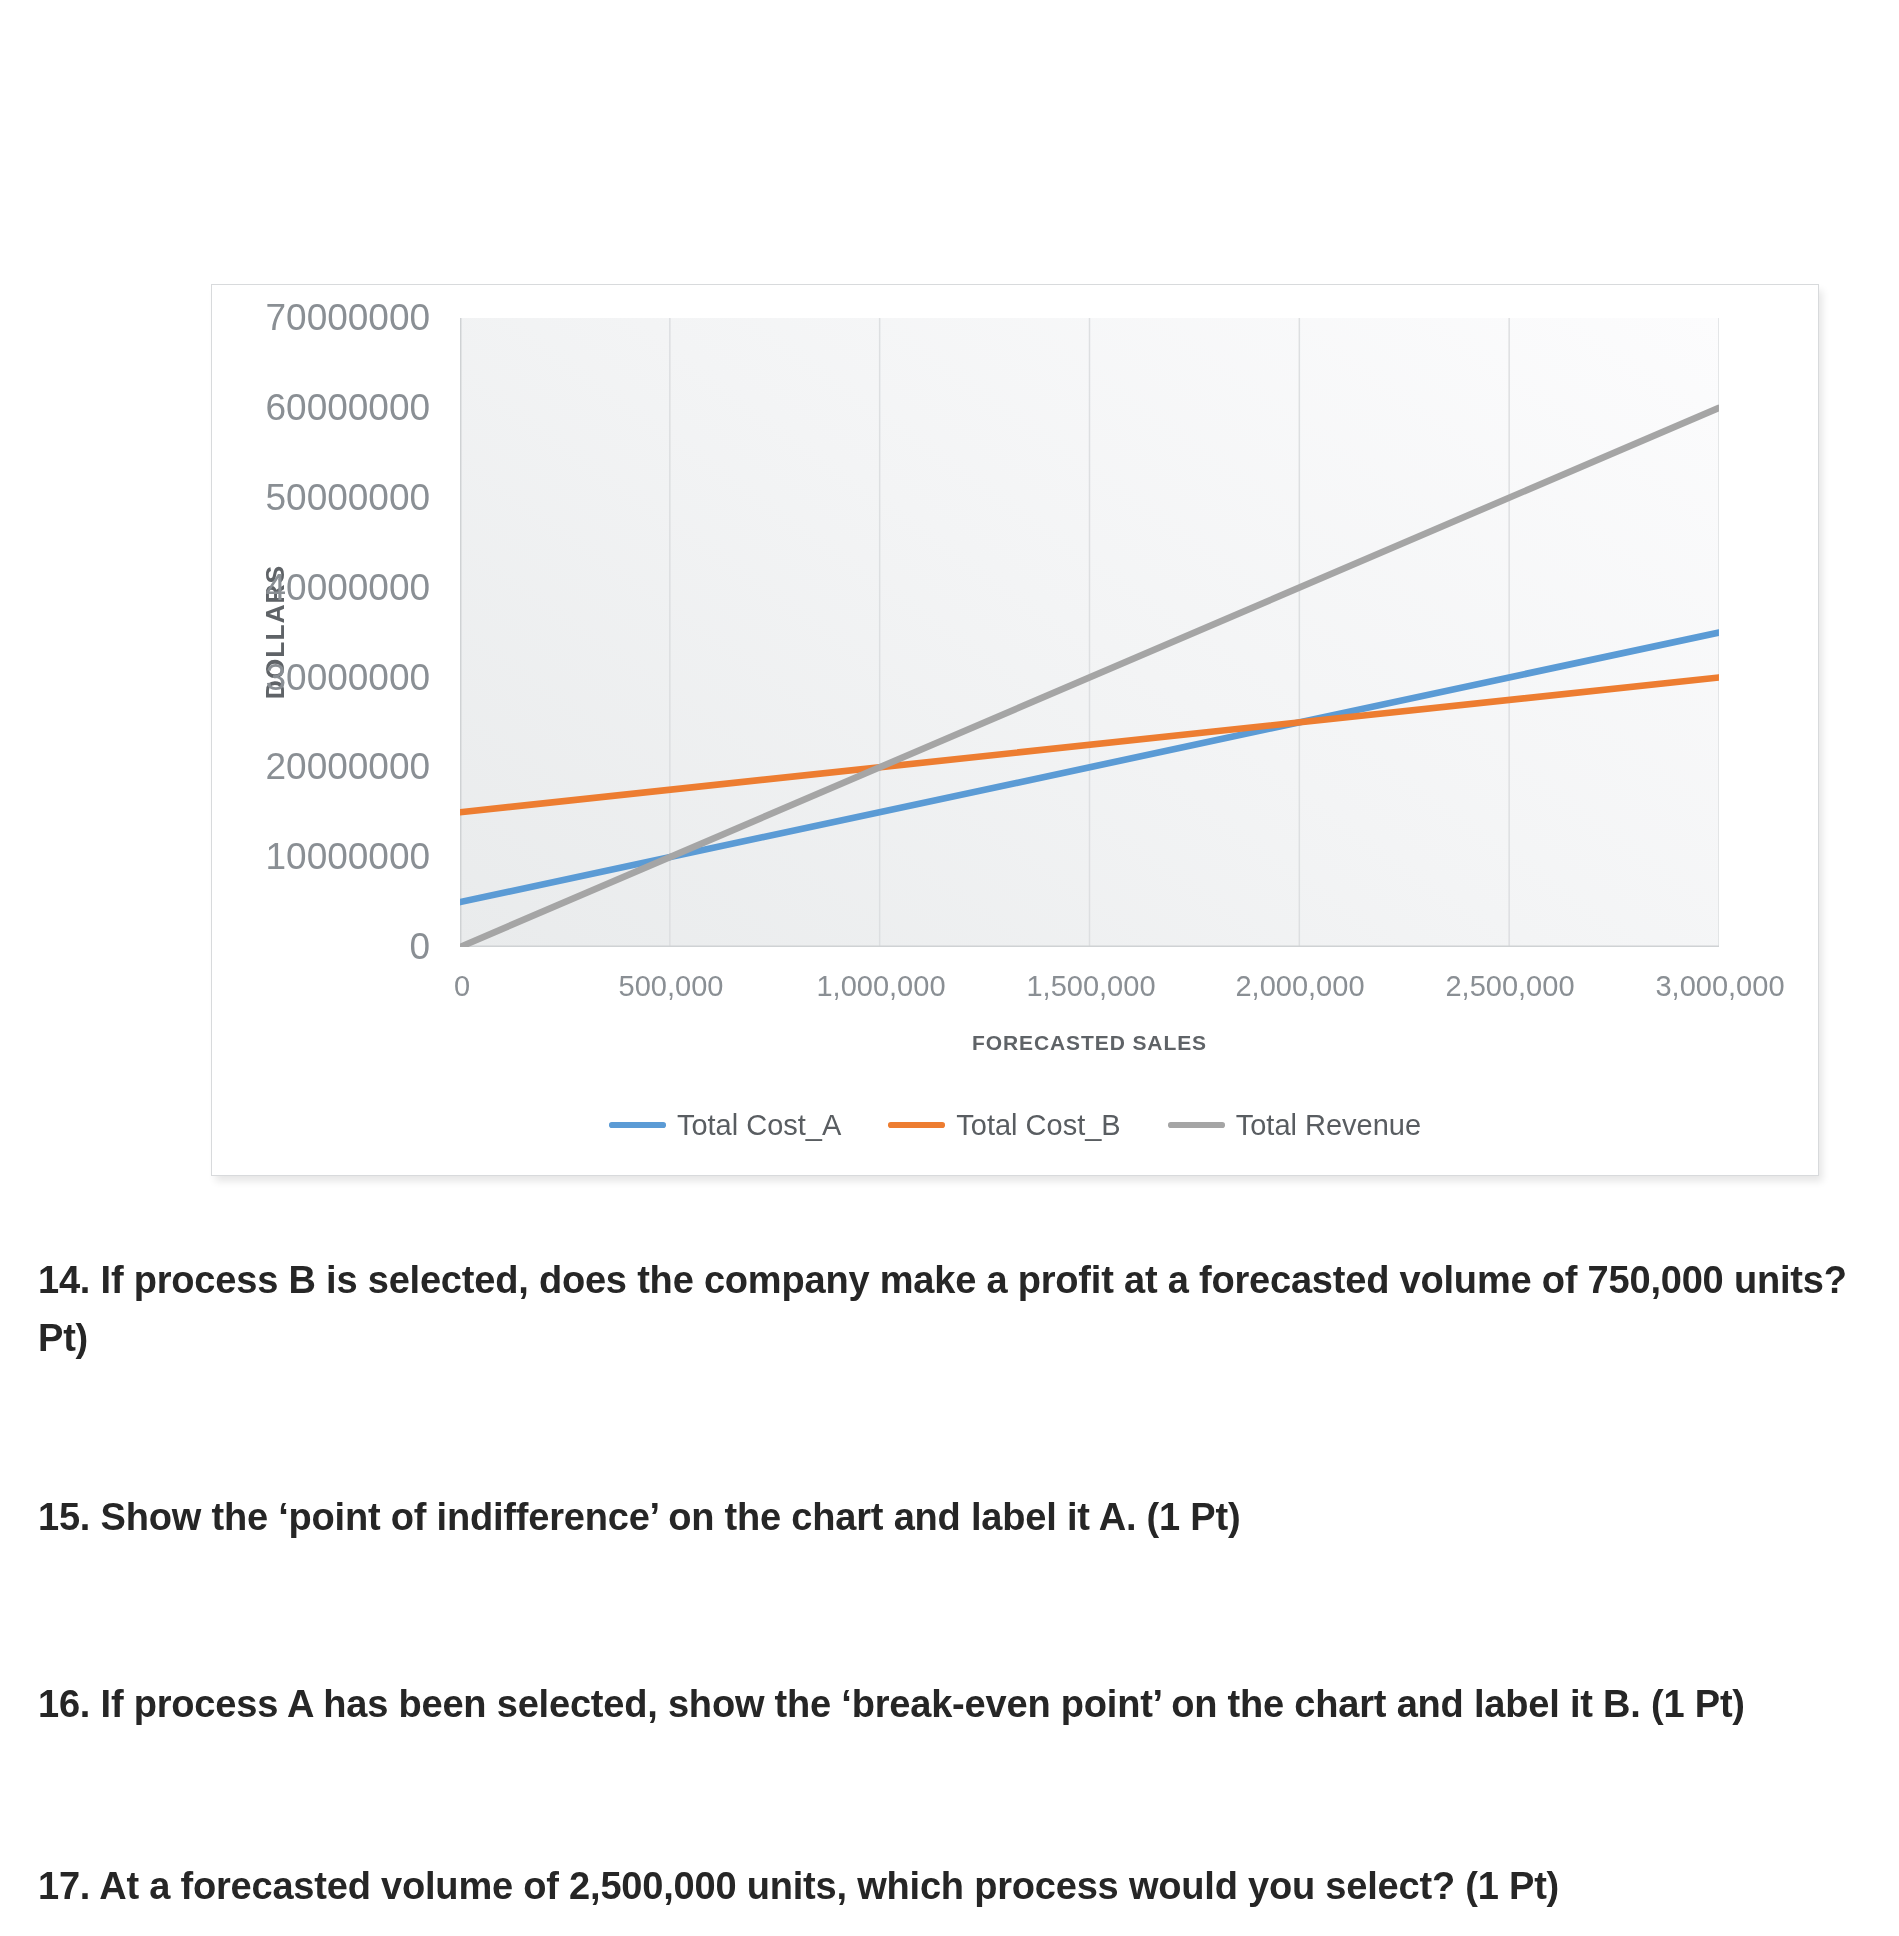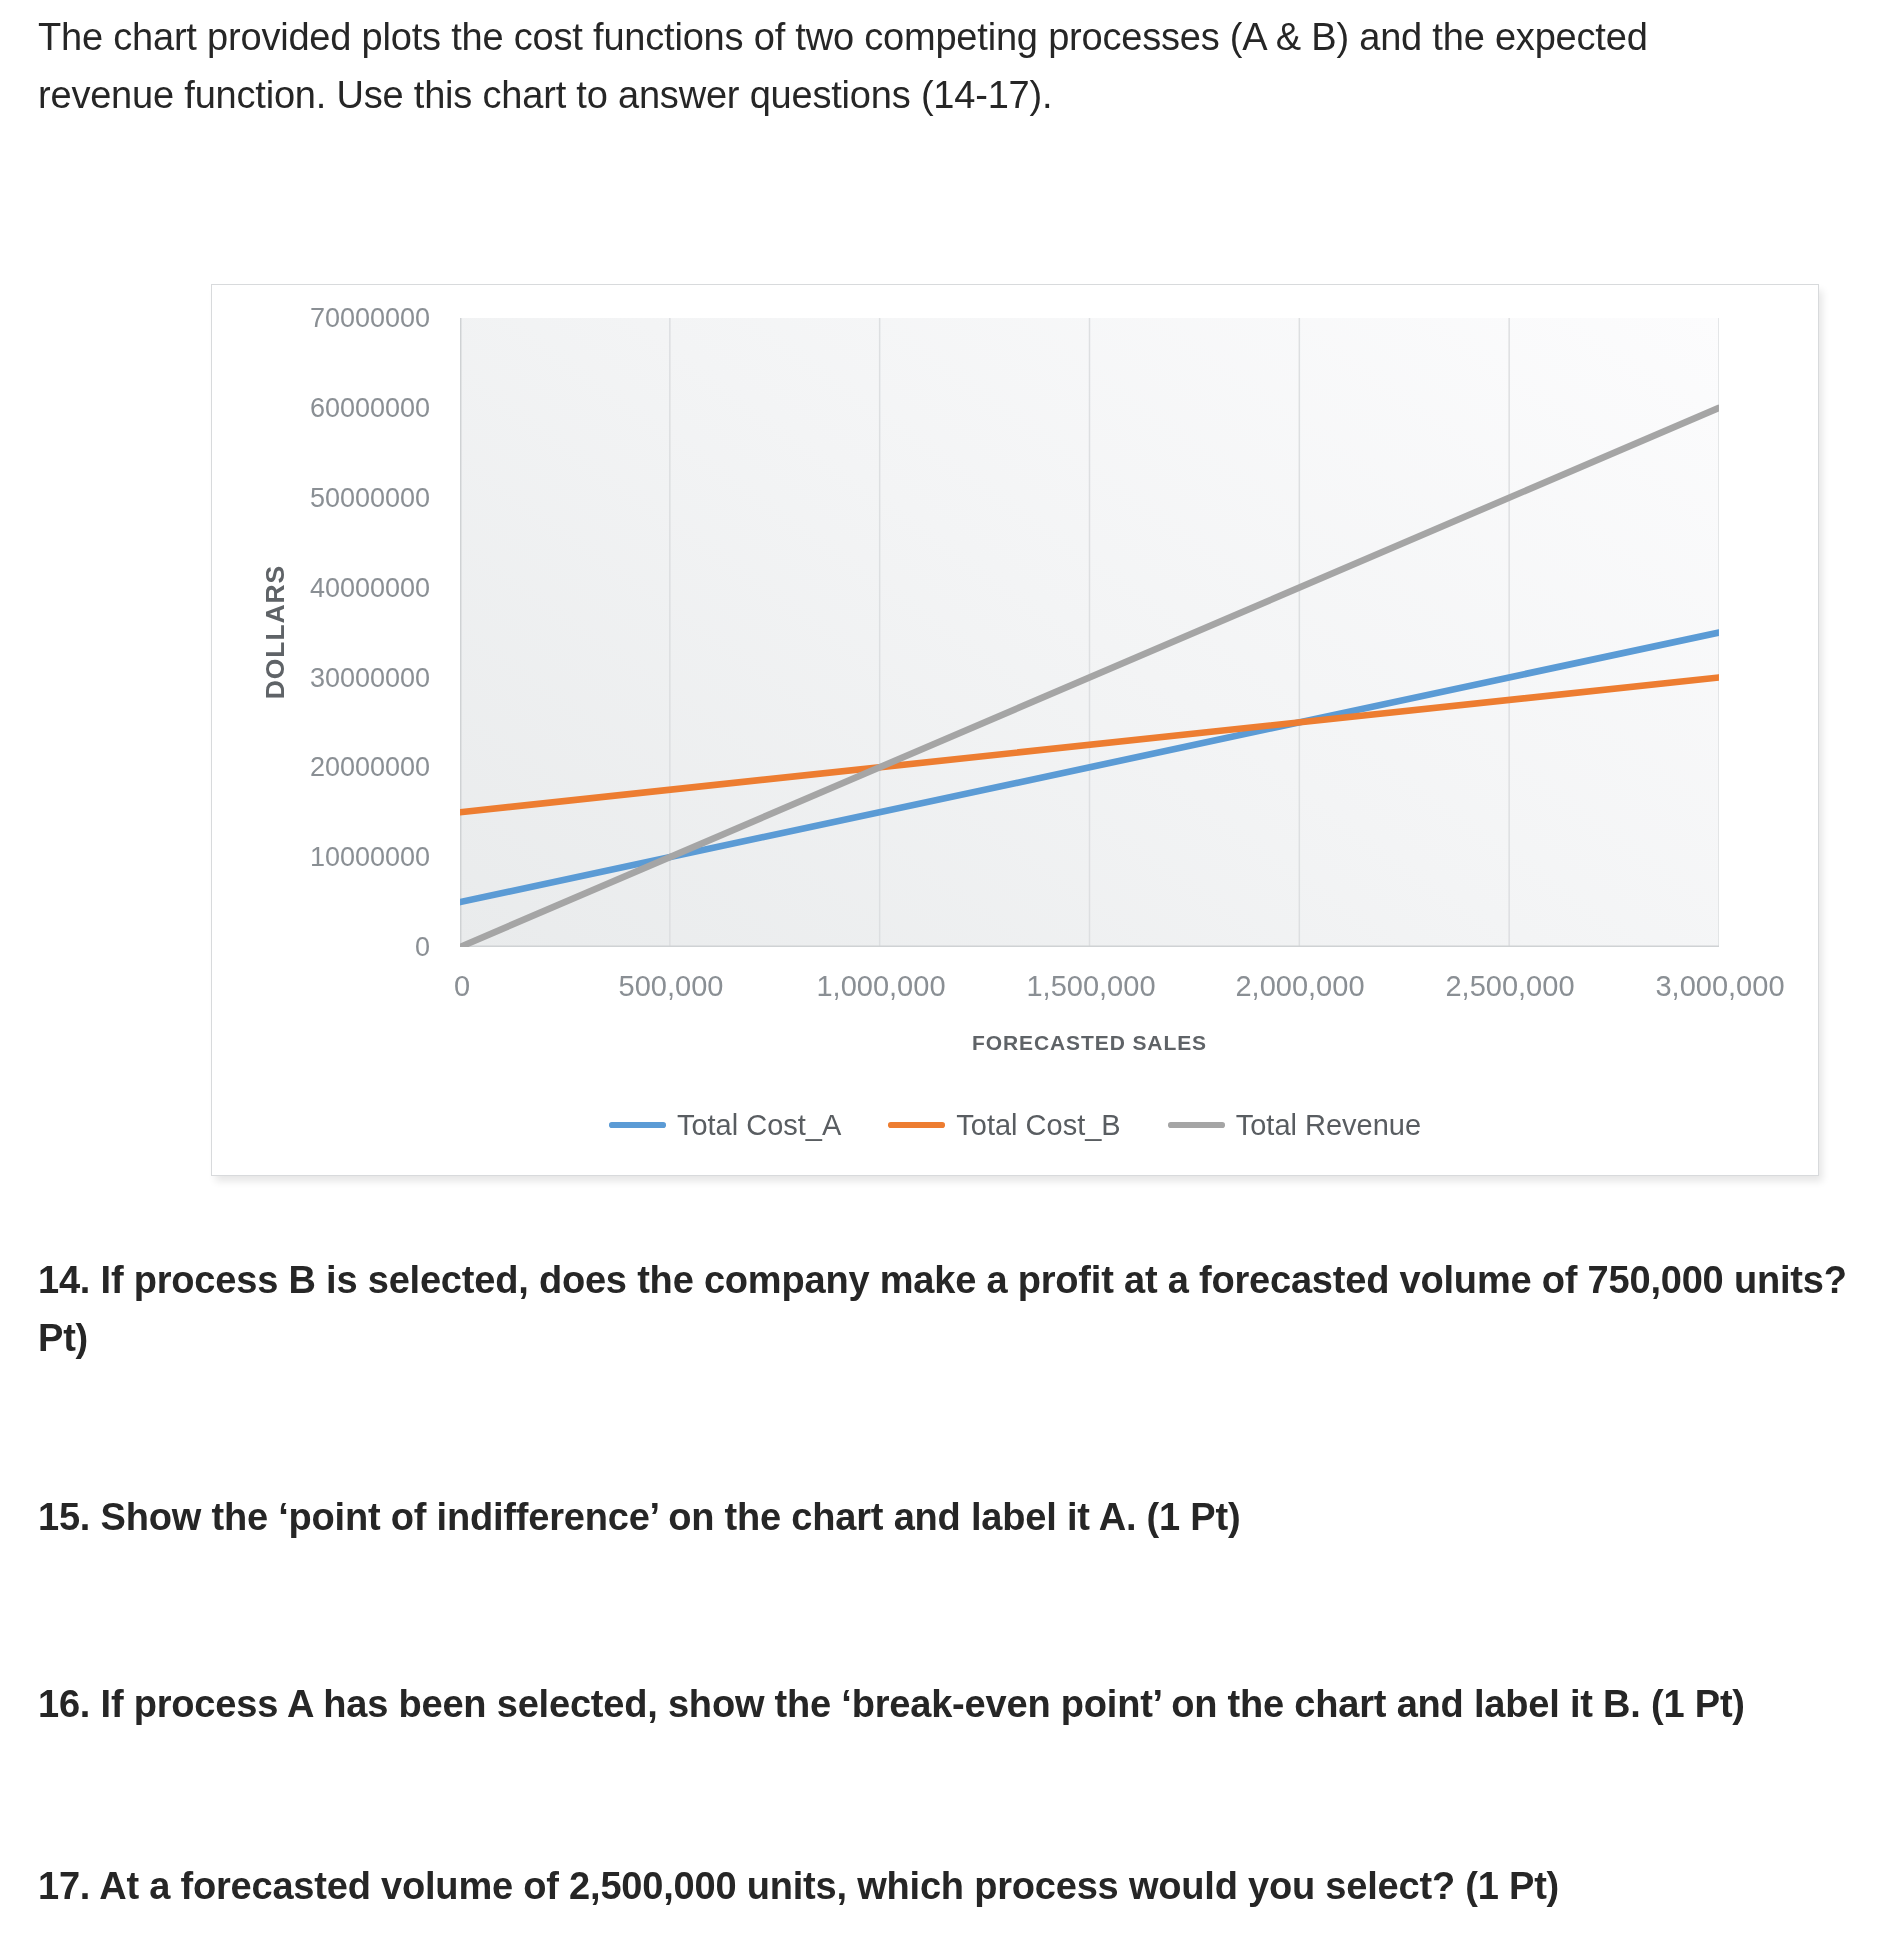--- a/index.html
+++ b/index.html
@@ -38,10 +38,6 @@
 
 <div class="page">
 
-  <div class="intro">
-    <div class="tline">The chart provided plots the cost functions of two competing processes (A &amp; B) and the expected</div>
-    <div class="tline">revenue function. Use this chart to answer questions (14-17).</div>
-  </div>
 
   <div class="chart-card">
     <div class="y-title">DOLLARS</div>

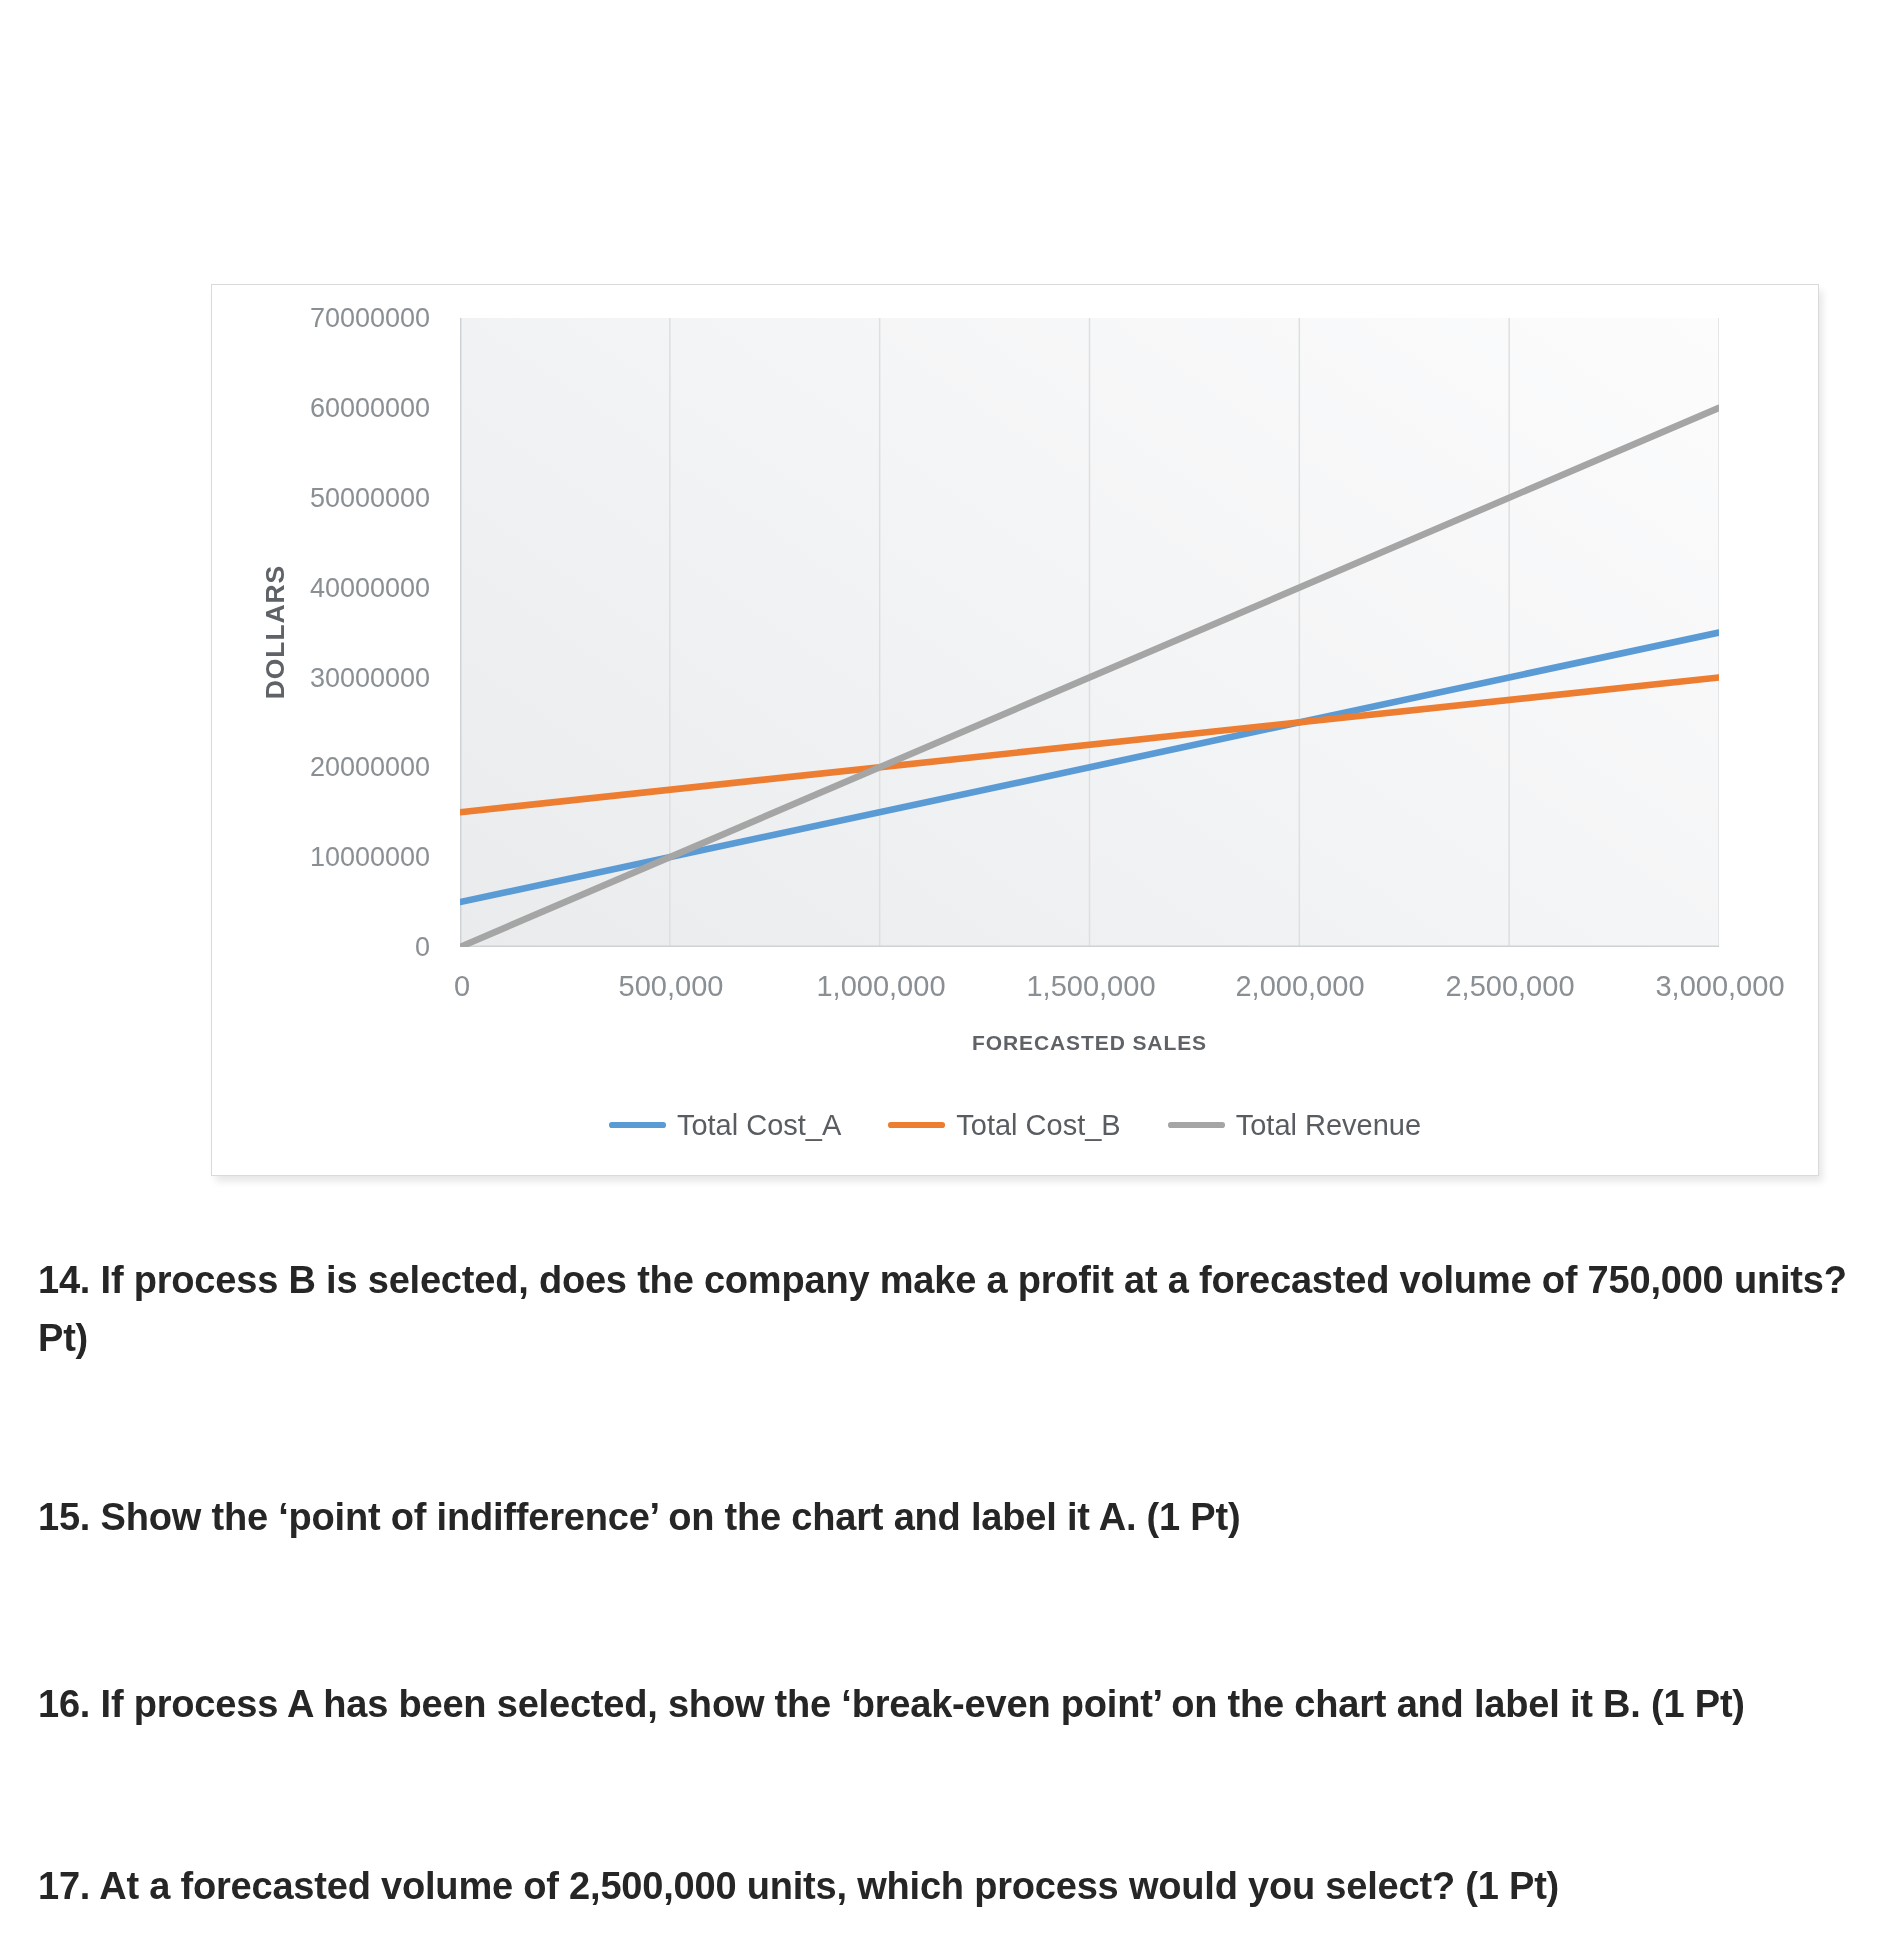--- a/index.html
+++ b/index.html
@@ -23,7 +23,7 @@
   .x-title{position:absolute;left:248px;top:746px;width:1259px;text-align:center;
            font-size:21px;font-weight:700;letter-spacing:0.9px;color:#5f6367;}
   .y-ticks{position:absolute;left:0;top:0;width:220px;height:100%;}
-  .ytick{position:absolute;right:1.9px;line-height:30px;font-size:27px;color:#8a8f94;white-space:nowrap;}
+  .ytick{position:absolute;right:1.9px;line-height:30px;font-size:37px;color:#8a8f94;white-space:nowrap;}
   .x-ticks{position:absolute;left:0;top:0;width:100%;height:100%;}
   .xtick{position:absolute;transform:translateX(-50%);top:686px;line-height:30px;
          font-size:29px;color:#8a8f94;white-space:nowrap;}

